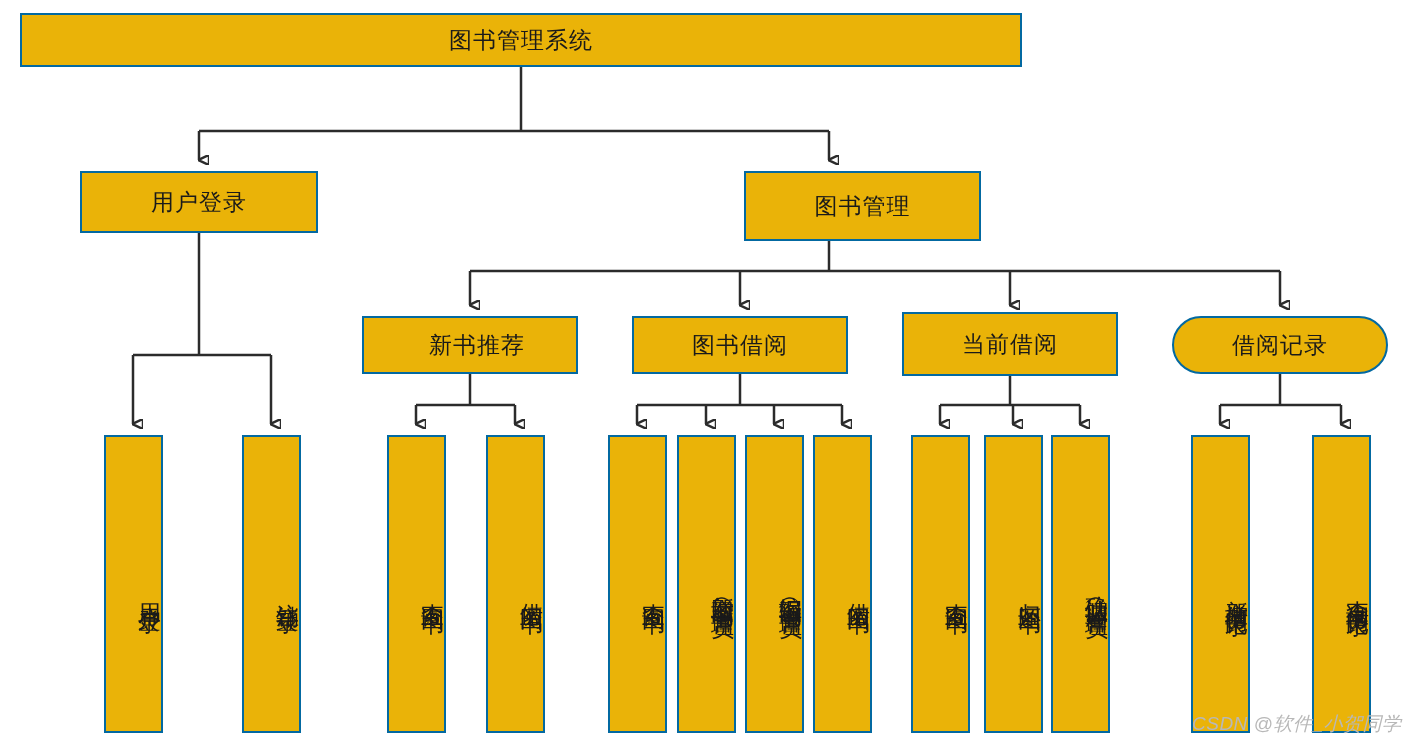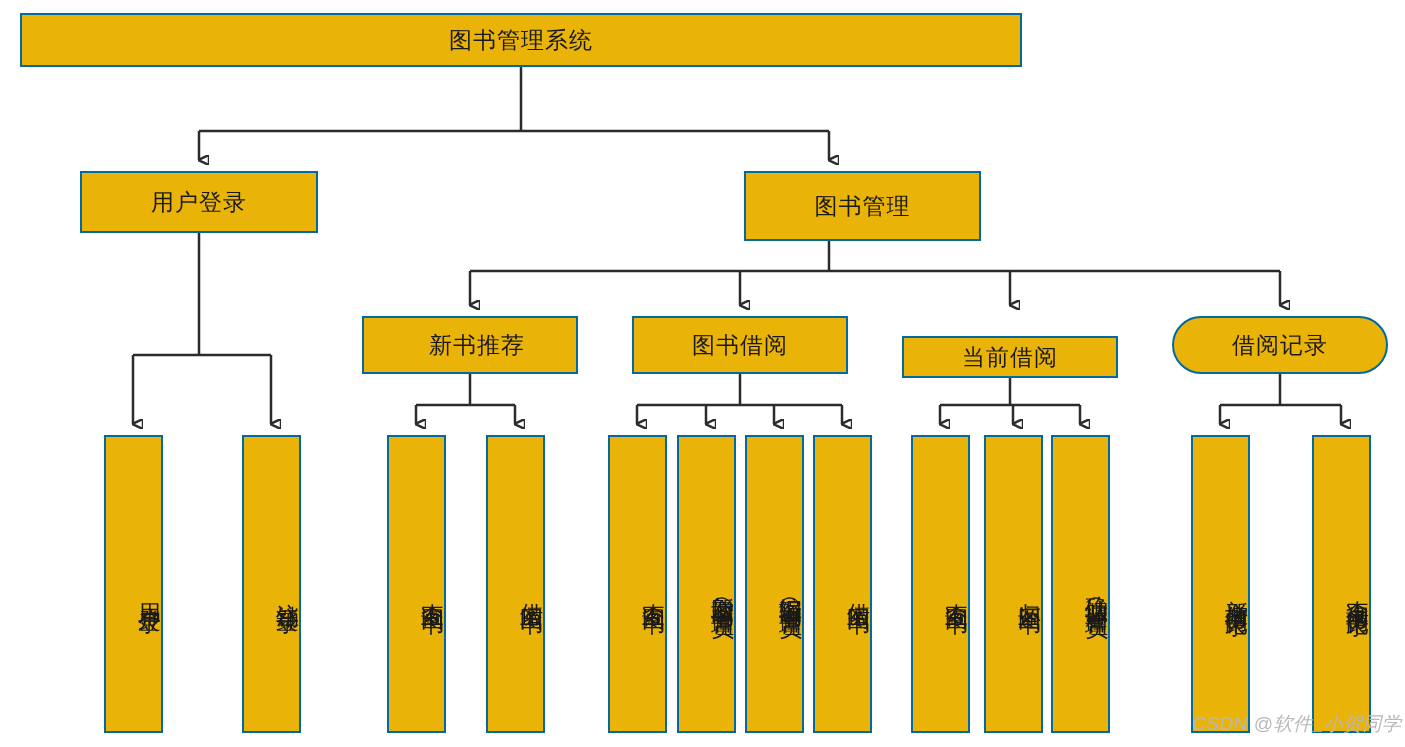--- a/index.html
+++ b/index.html
@@ -119,7 +119,7 @@
 
   <div class="node h" style="left: 362px; top: 316px; width: 216px; height: 58px; padding-left: 14px;">新书推荐</div>
   <div class="node h" style="left: 632px; top: 316px; width: 216px; height: 58px;">图书借阅</div>
-  <div class="node h" style="left: 902px; top: 336px; width: 216px; height: 42px;">当前借阅</div>
+  <div class="node h" style="left: 902px; top: 312px; width: 216px; height: 64px;">当前借阅</div>
   <div class="node h" style="left: 1172px; top: 316px; width: 216px; height: 58px; border-radius: 29px;">借阅记录</div>
 
   <div class="node v" style="left: 104px; top: 435px; width: 59px; height: 298px;">用户登录</div>

